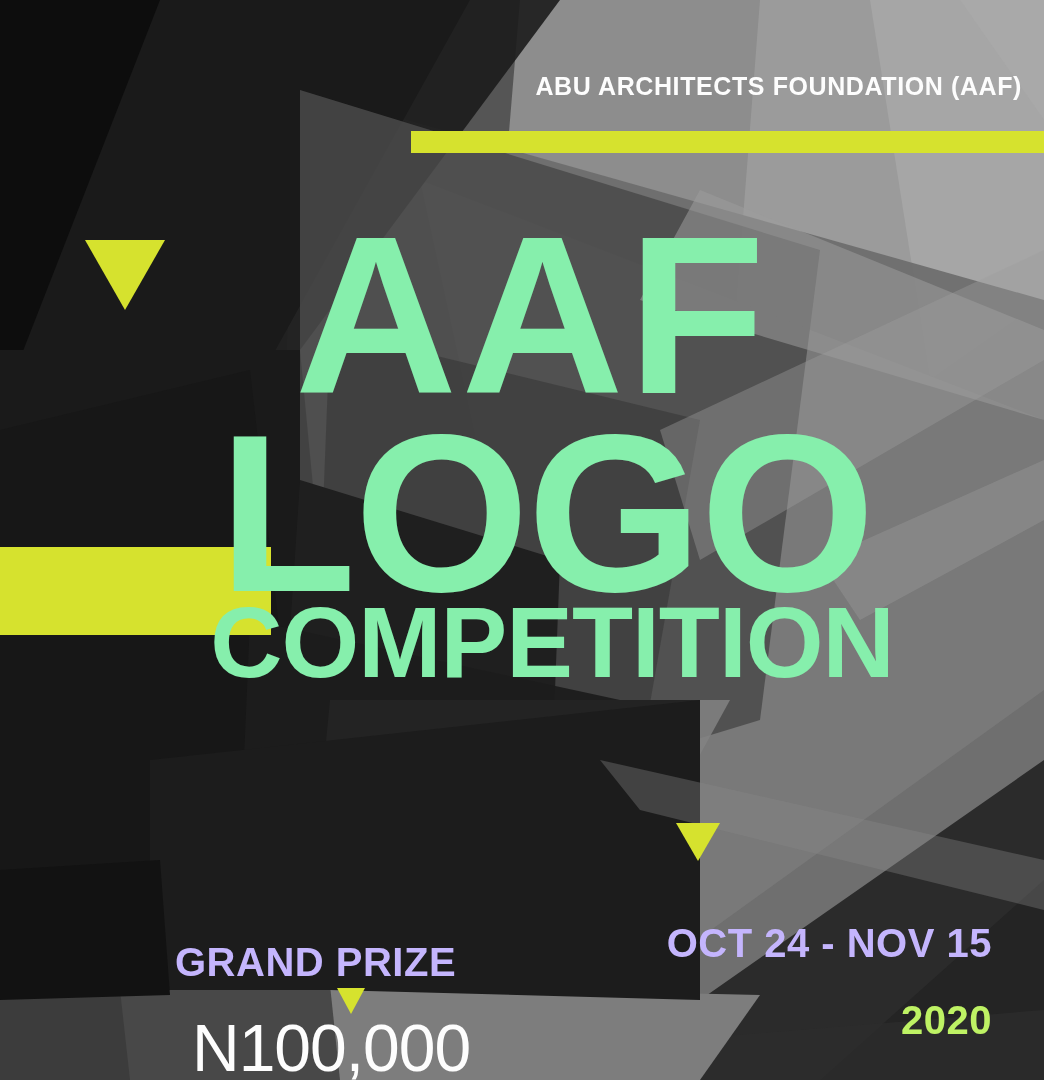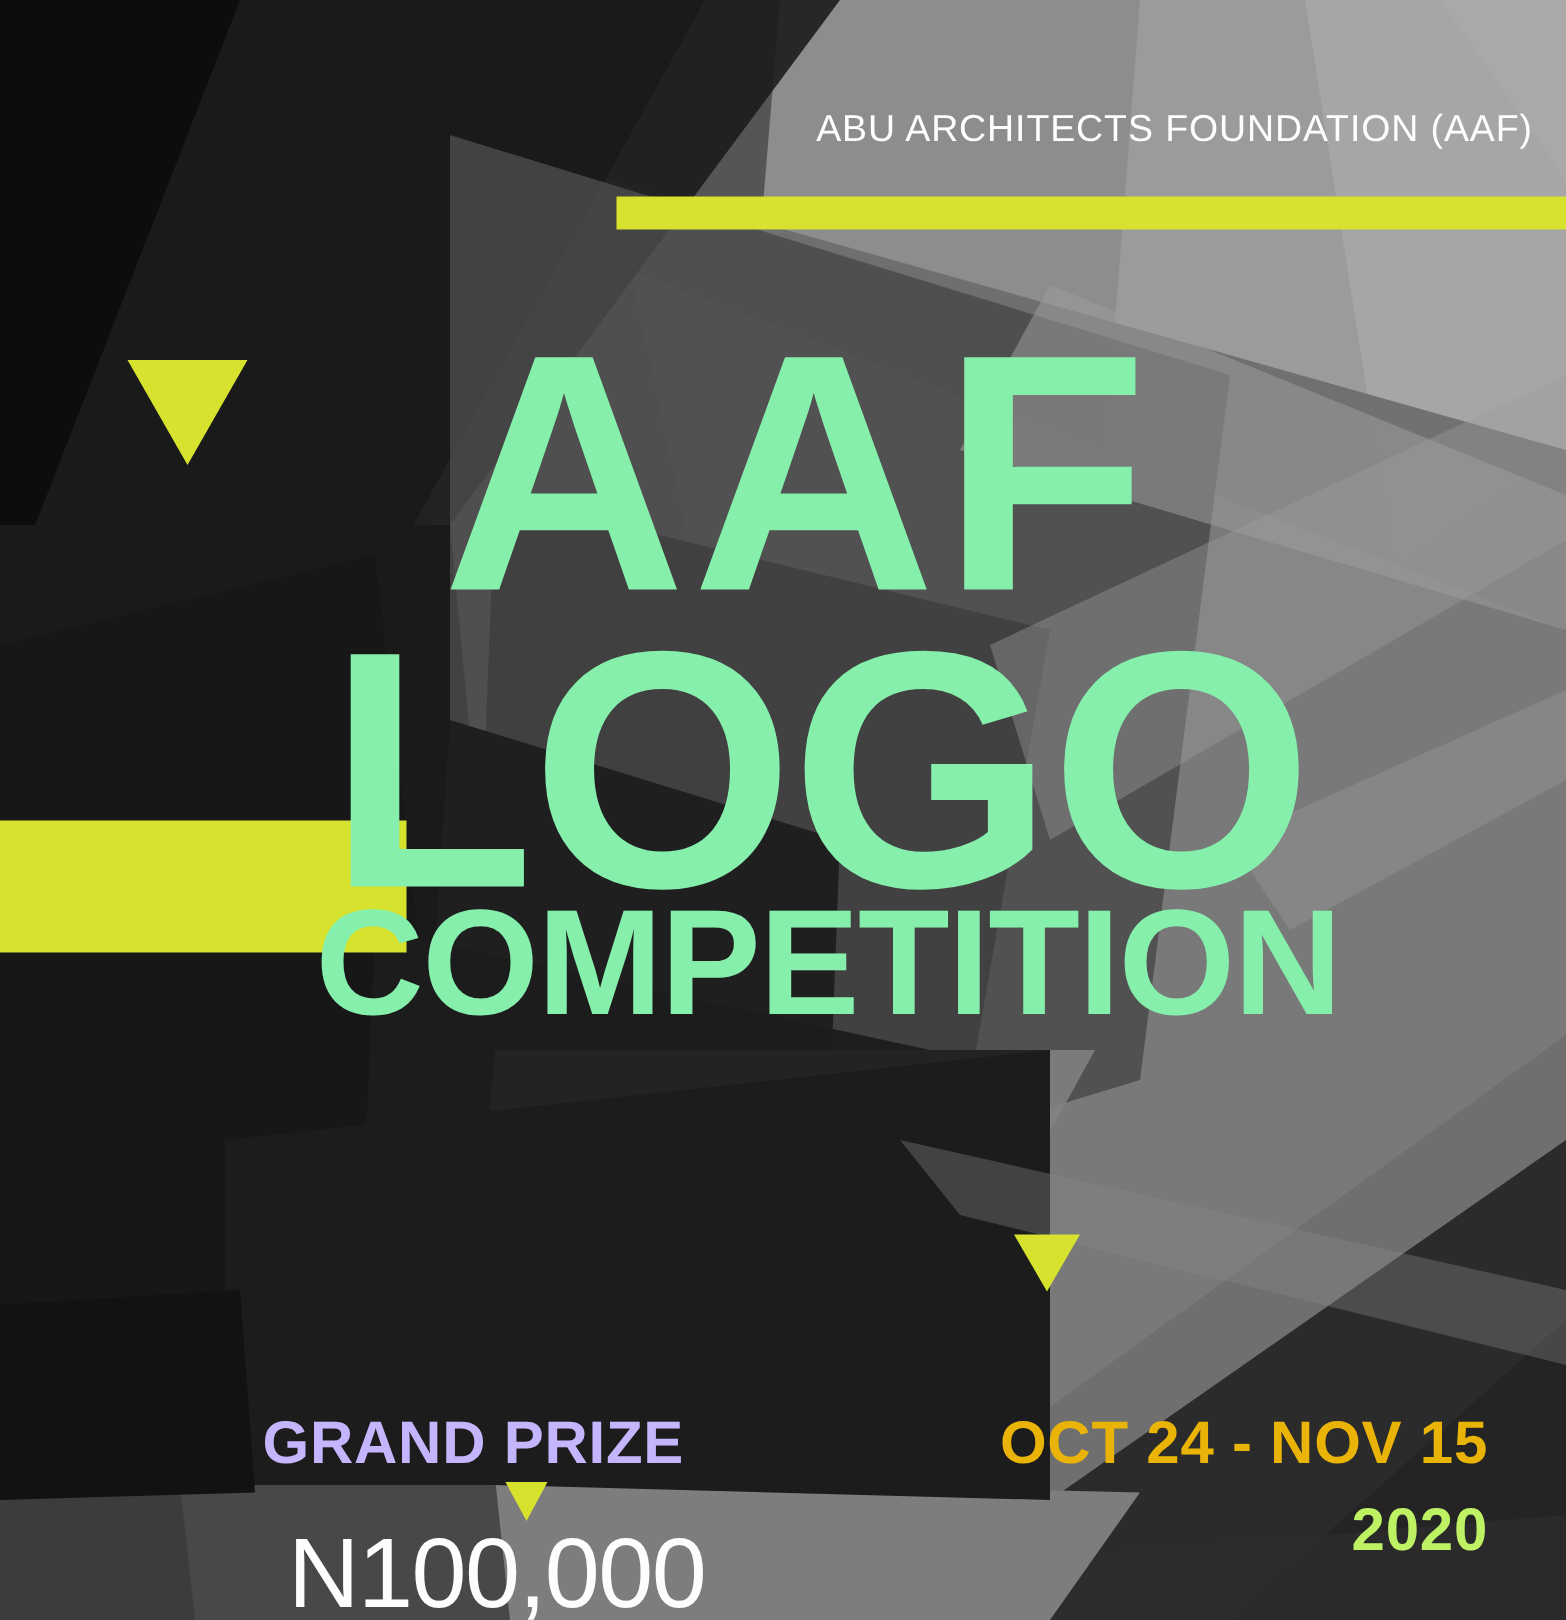--- a/index.html
+++ b/index.html
@@ -39,7 +39,7 @@
   .org{
     position:absolute; right:22px; top:72px;
     color:#fdfdfd;
-    font-size:25px; font-weight:normal;
+    font-size:25px; font-weight:bold;
     letter-spacing:0.6px;
     white-space:nowrap;
     text-align:left;

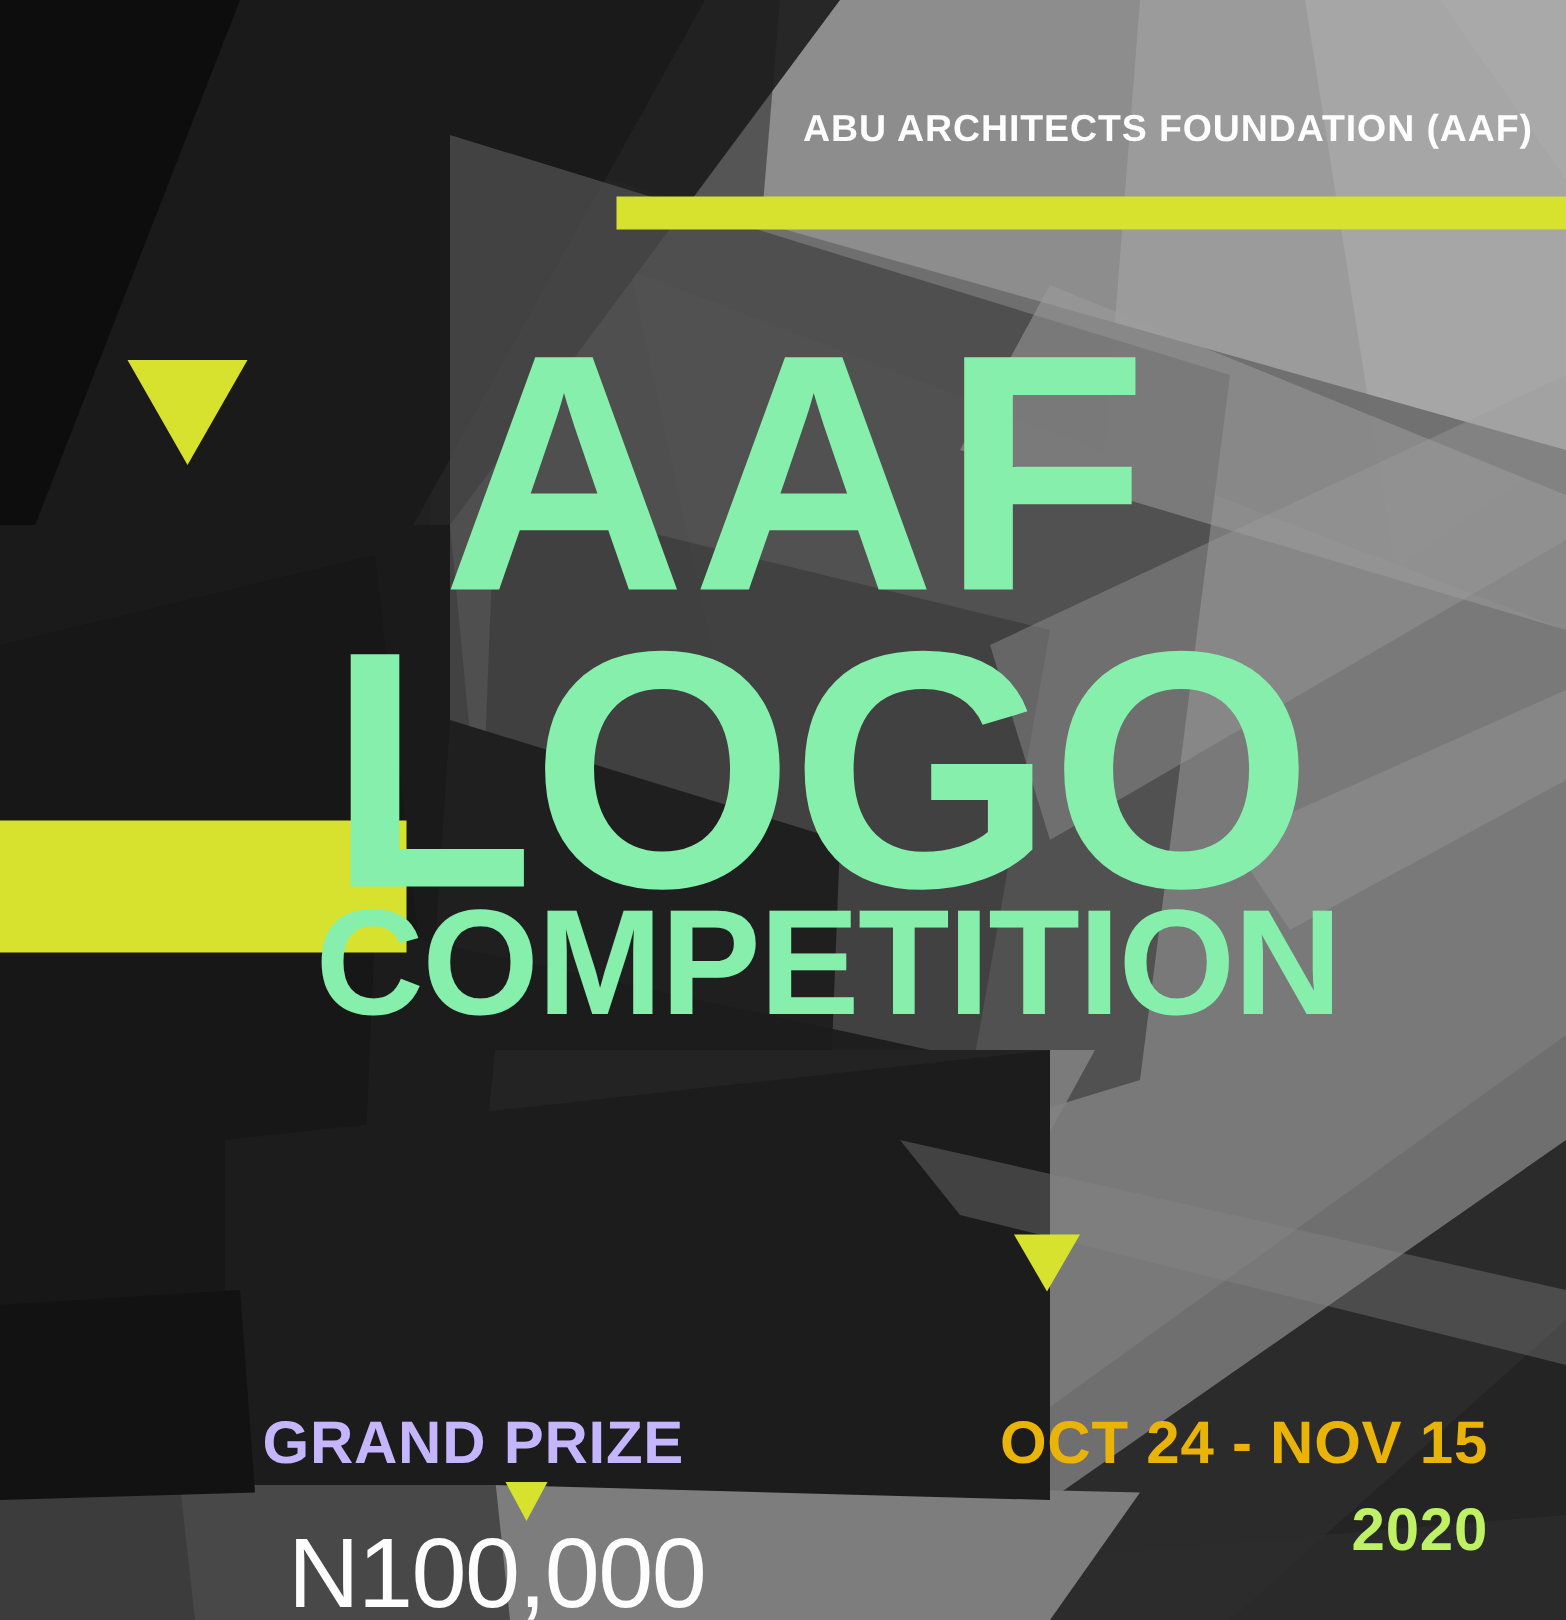--- a/index.html
+++ b/index.html
@@ -79,8 +79,8 @@
     letter-spacing:-1px; white-space:nowrap;
   }
   .dates{
-    position:absolute; right:52px; top:940px;
-    color:#eab308; font-size:40px; font-weight:bold;
+    position:absolute; right:52px; top:921px;
+    color:#c4b5fd; font-size:40px; font-weight:bold;
     letter-spacing:0.5px; white-space:nowrap; text-align:right;
   }
   .year{

